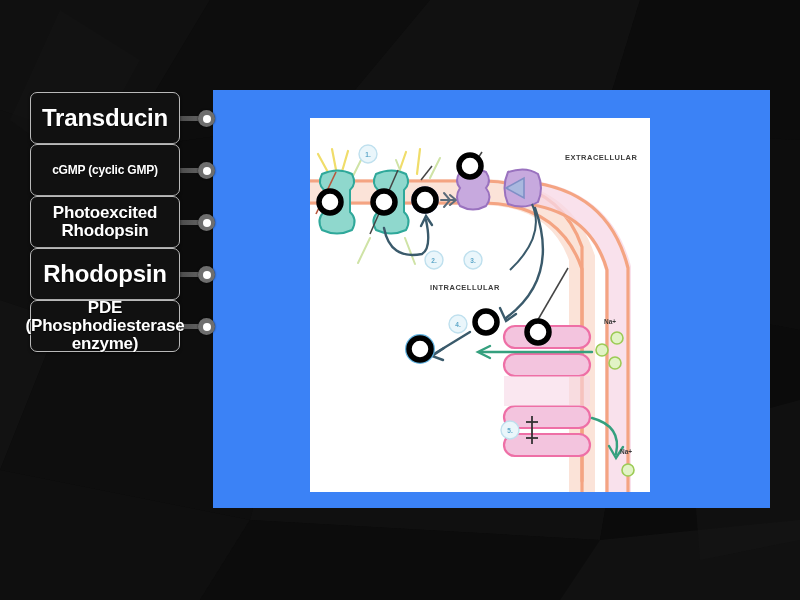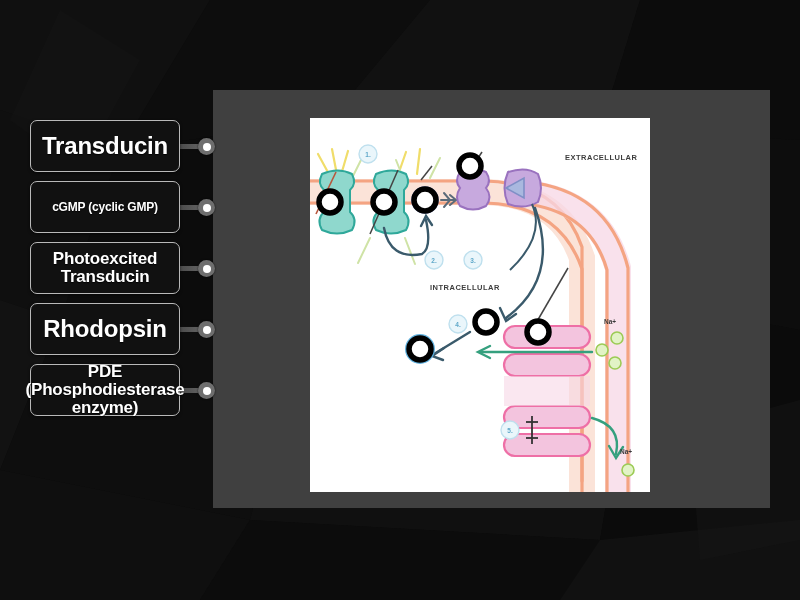--- a/index.html
+++ b/index.html
@@ -21,9 +21,8 @@
     position:absolute; left:30px; top:92px;
     width:150px;
     display:flex; flex-direction:column;
-    gap:9px;
+    gap:0;
     z-index:5;
-    margin-top:28px;
   }
   .label-row { position:relative; height:52px; }
   .label-chip {

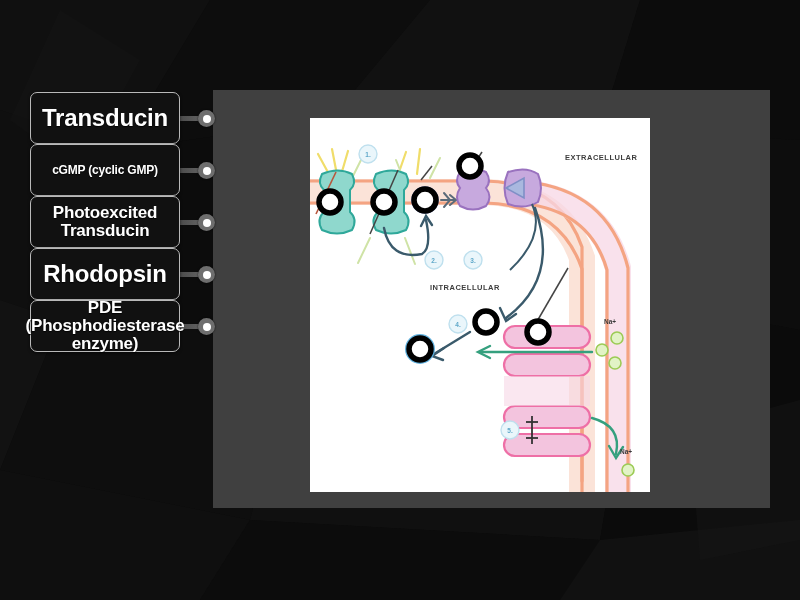--- a/index.html
+++ b/index.html
@@ -76,7 +76,7 @@
   #diagram-panel {
     position:absolute; left:213px; top:90px;
     width:557px; height:418px;
-    background:#404040;
+    background:#3b82f6;
     z-index:4;
   }
   #diagram-inner {

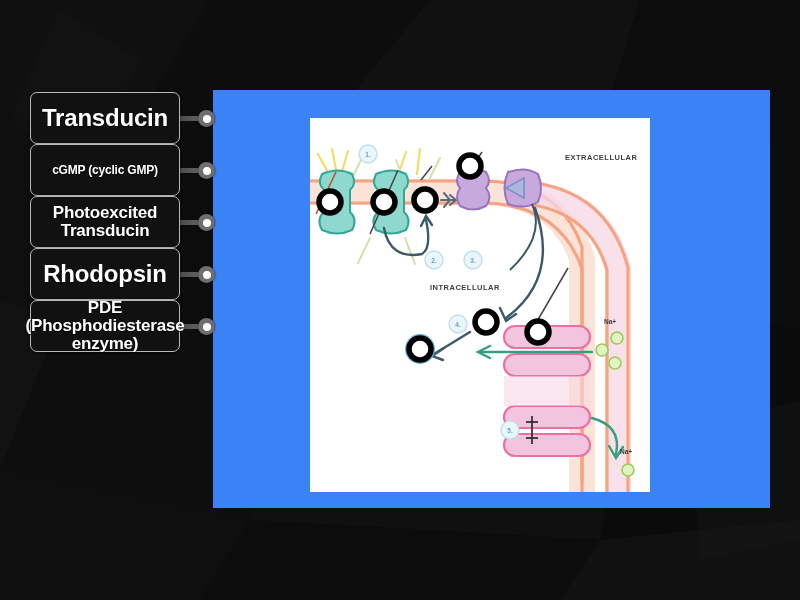--- a/index.html
+++ b/index.html
@@ -141,7 +141,7 @@
     <div class="label-row">
       <div class="connector"></div>
       <div class="label-chip sz-lg">
-        <span>Photoexcited Transducin</span>
+        <span>Photoexcited Rhodopsin</span>
       </div>
       <div class="pin"></div>
     </div>

